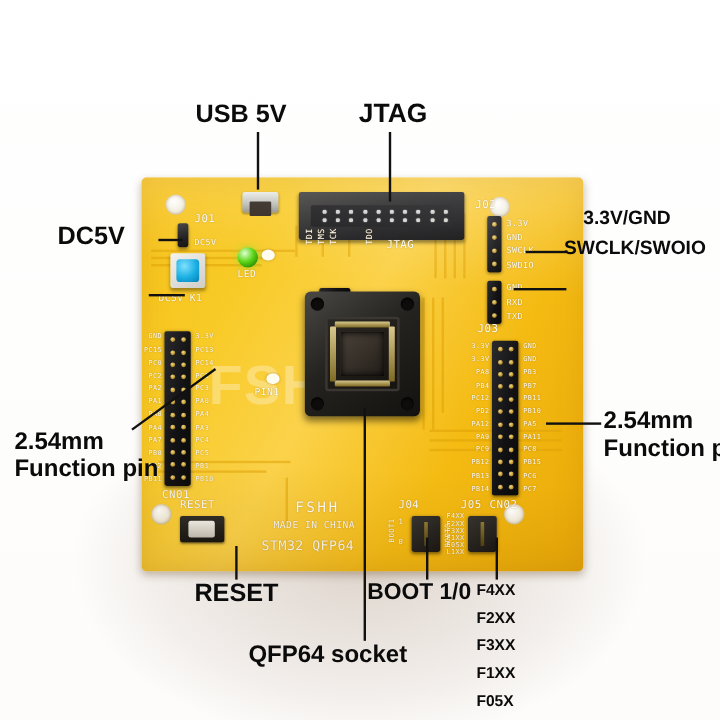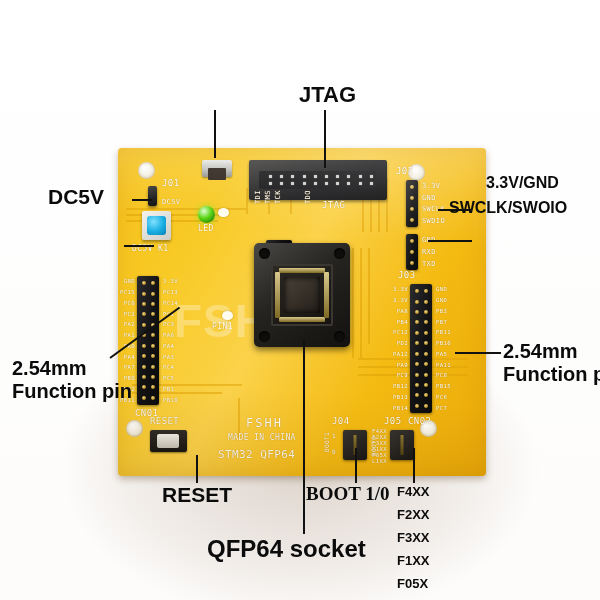--- a/index.html
+++ b/index.html
@@ -397,6 +397,7 @@
     </div>
   </div>
 
+  <div class="anno" style="left:163px;top:84px;font-size:21px;">USB 5V</div>
   <div class="lead v" style="left:214px;top:110px;height:48px;"></div>
 
   <div class="anno" style="left:299px;top:82px;font-size:22px;">JTAG</div>

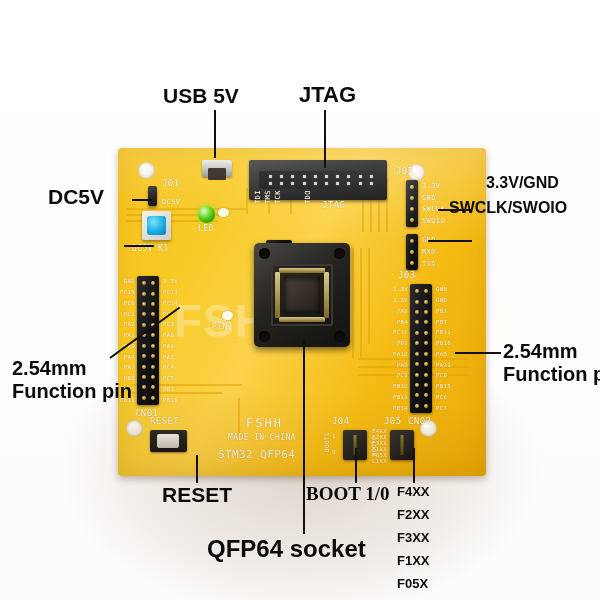--- a/index.html
+++ b/index.html
@@ -410,7 +410,7 @@
 
   <div class="anno" style="left:486px;top:174px;font-size:16px;">3.3V/GND</div>
 
-  <div class="anno" style="left:449px;top:199px;font-size:16px;">SWCLK/SWOIO</div>
+  <div class="anno" style="left:470px;top:199px;font-size:16px;">SWCLK/SWOIO</div>
   <div class="lead h" style="left:438px;top:209px;width:34px;"></div>
 
   <div class="lead h" style="left:428px;top:240px;width:44px;"></div>

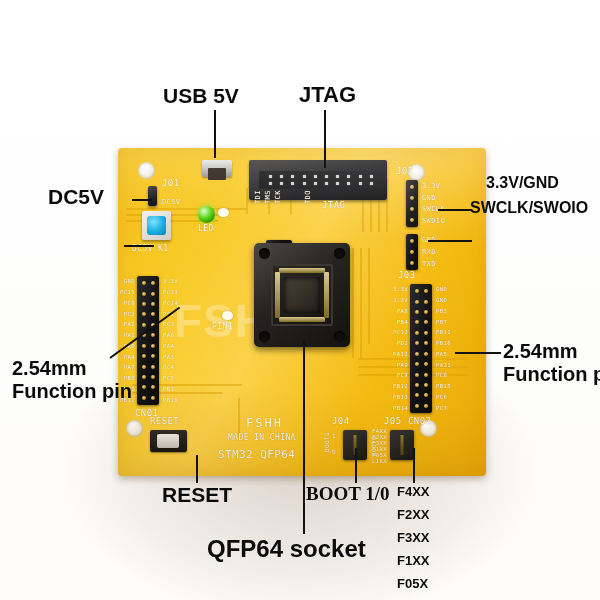--- a/index.html
+++ b/index.html
@@ -430,7 +430,7 @@
   <div class="anno" style="left:162px;top:483px;font-size:21px;">RESET</div>
   <div class="lead v" style="left:196px;top:455px;height:28px;"></div>
 
-  <div class="anno" style="left:306px;top:483px;font-size:19px;font-family:Liberation Serif, serif;">BOOT 1/0</div>
+  <div class="anno" style="left:306px;top:483px;font-size:19px;">BOOT 1/0</div>
   <div class="lead v" style="left:355px;top:448px;height:35px;"></div>
 
   <div class="anno" style="left:207px;top:535px;font-size:24px;">QFP64 socket</div>

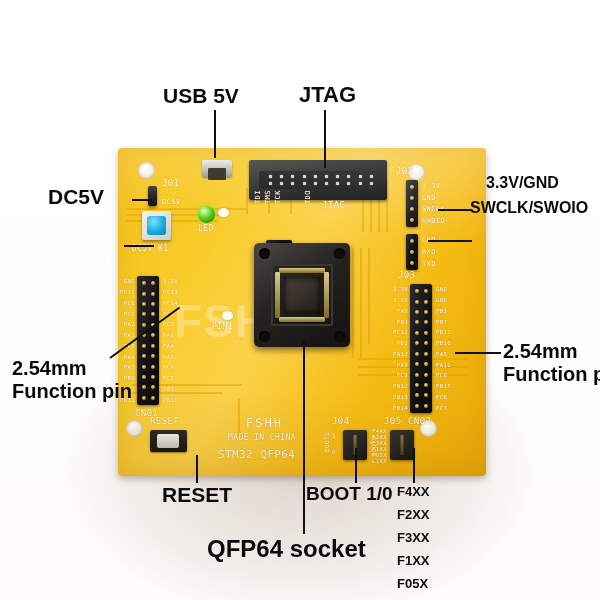--- a/index.html
+++ b/index.html
@@ -433,7 +433,7 @@
   <div class="anno" style="left:306px;top:483px;font-size:19px;">BOOT 1/0</div>
   <div class="lead v" style="left:355px;top:448px;height:35px;"></div>
 
-  <div class="anno" style="left:207px;top:535px;font-size:24px;">QFP64 socket</div>
+  <div class="anno" style="left:207px;top:535px;font-size:20px;">QFP64 socket</div>
   <div class="lead v" style="left:303px;top:340px;height:194px;"></div>
 
   <div class="lead v" style="left:413px;top:448px;height:35px;"></div>

